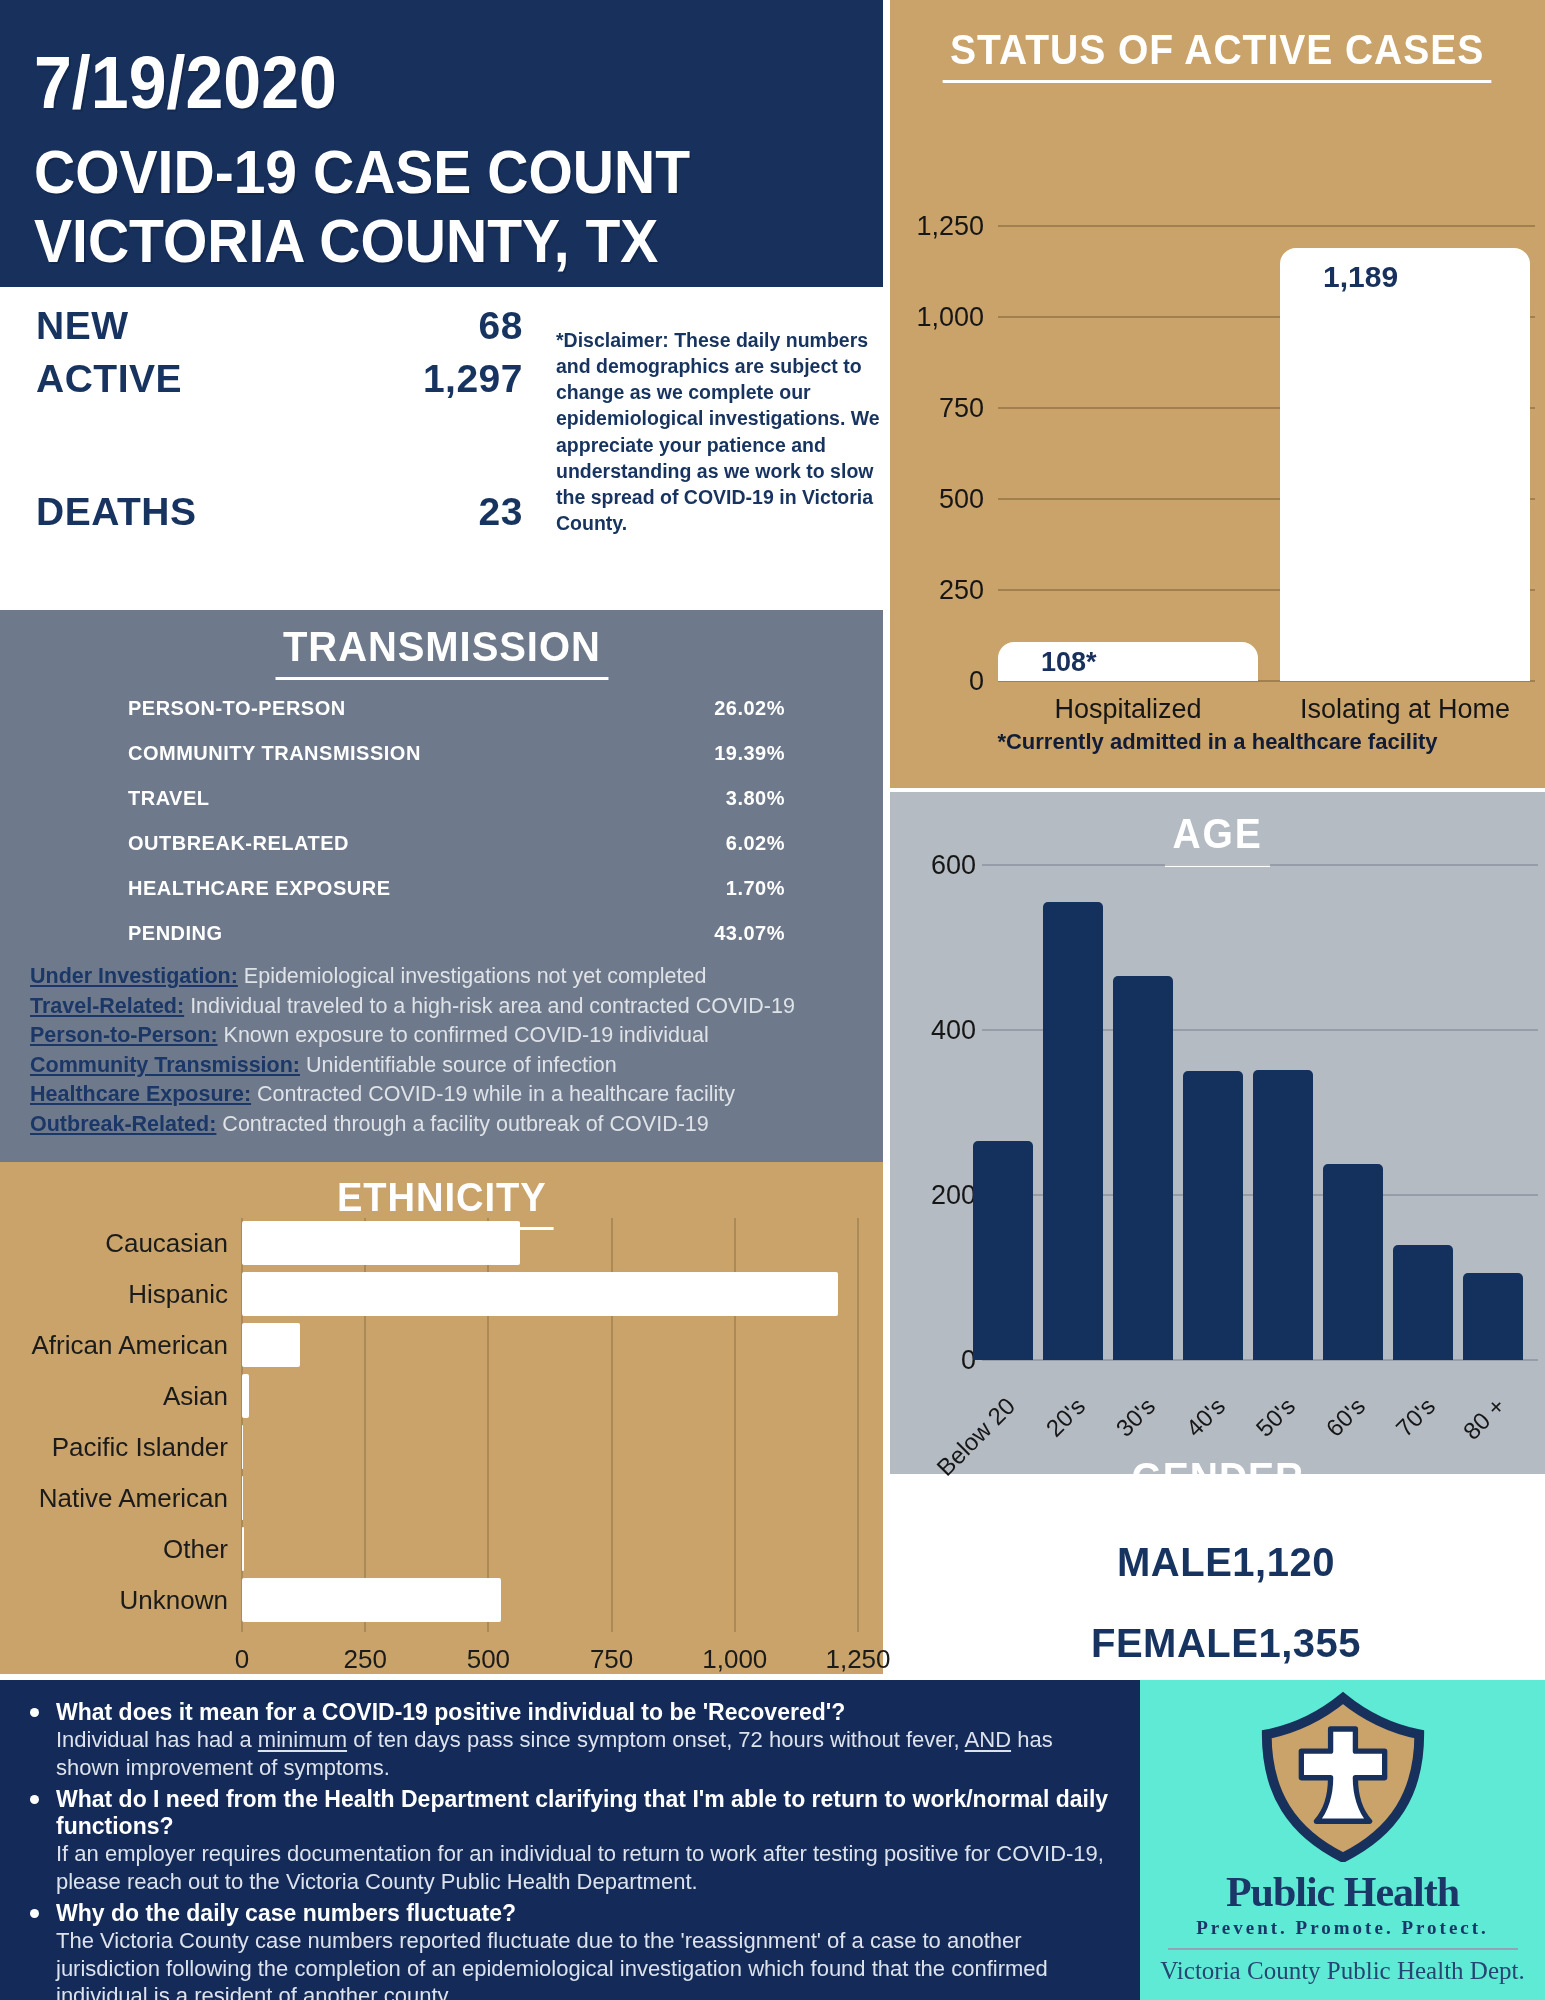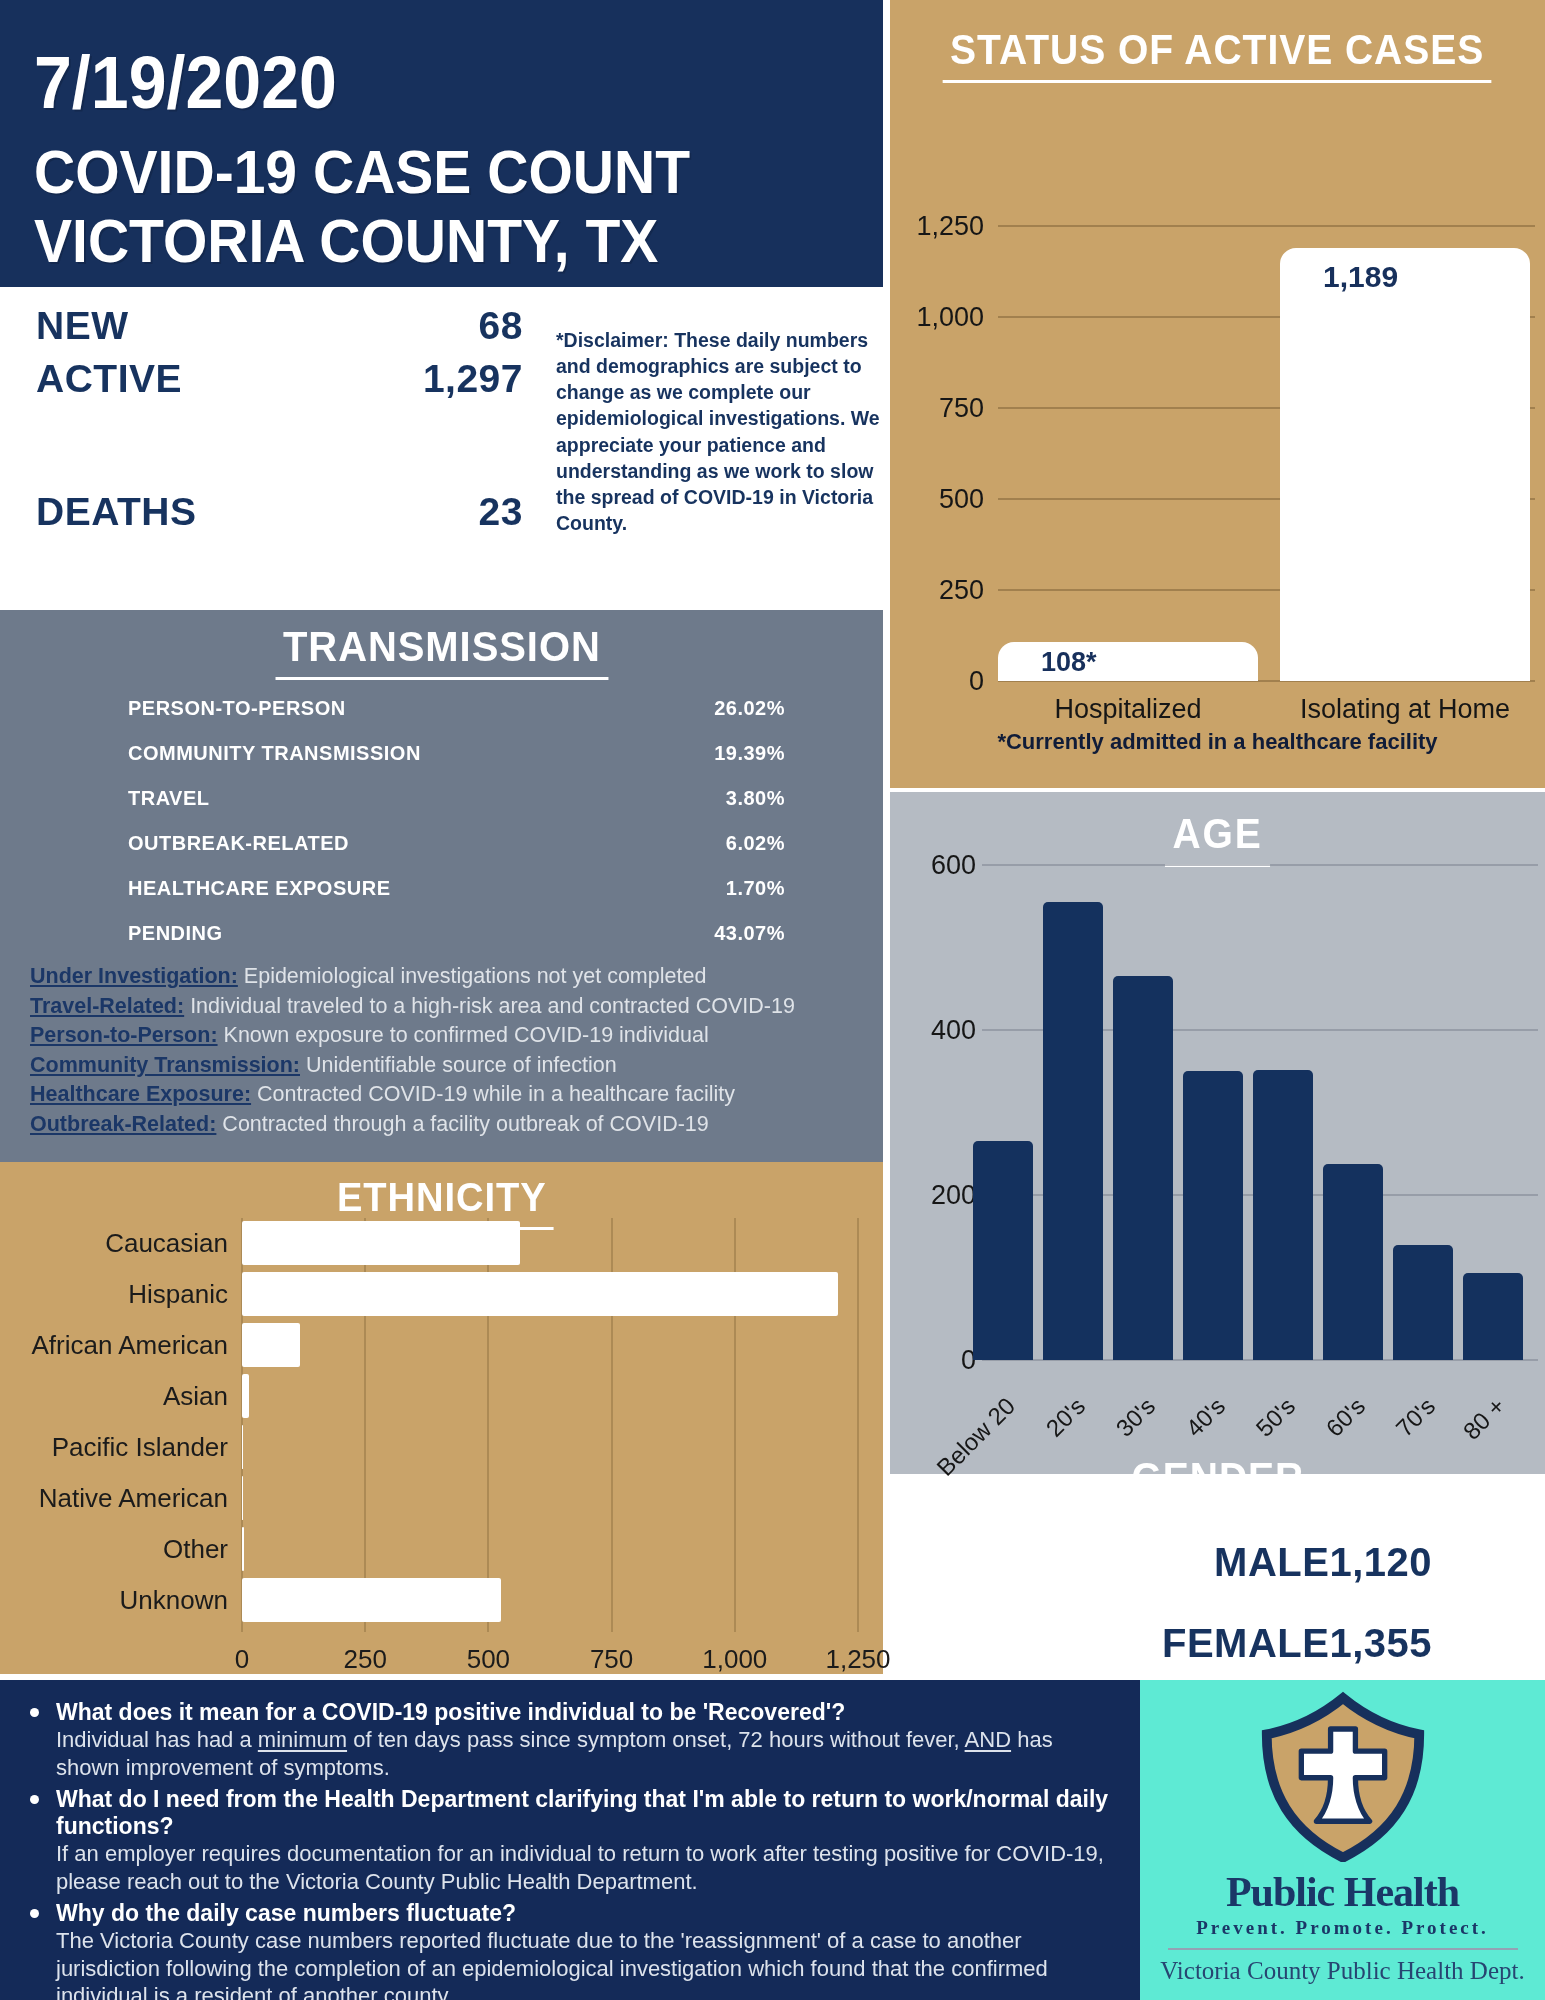--- a/index.html
+++ b/index.html
@@ -66,7 +66,7 @@
   .a-xlabel{position:absolute;width:140px;text-align:right;font-size:24px;color:#161616;
             transform:rotate(-45deg);transform-origin:100% 50%;white-space:nowrap;}
   .g-title{top:662px;font-size:42px;letter-spacing:1px;}
-  .g-row{position:absolute;left:130px;width:412px;display:flex;justify-content:flex-end;
+  .g-row{position:absolute;left:130px;width:412px;display:flex;justify-content:center;
          font-size:40px;font-weight:bold;color:#17335f;letter-spacing:.5px;}
 
   

